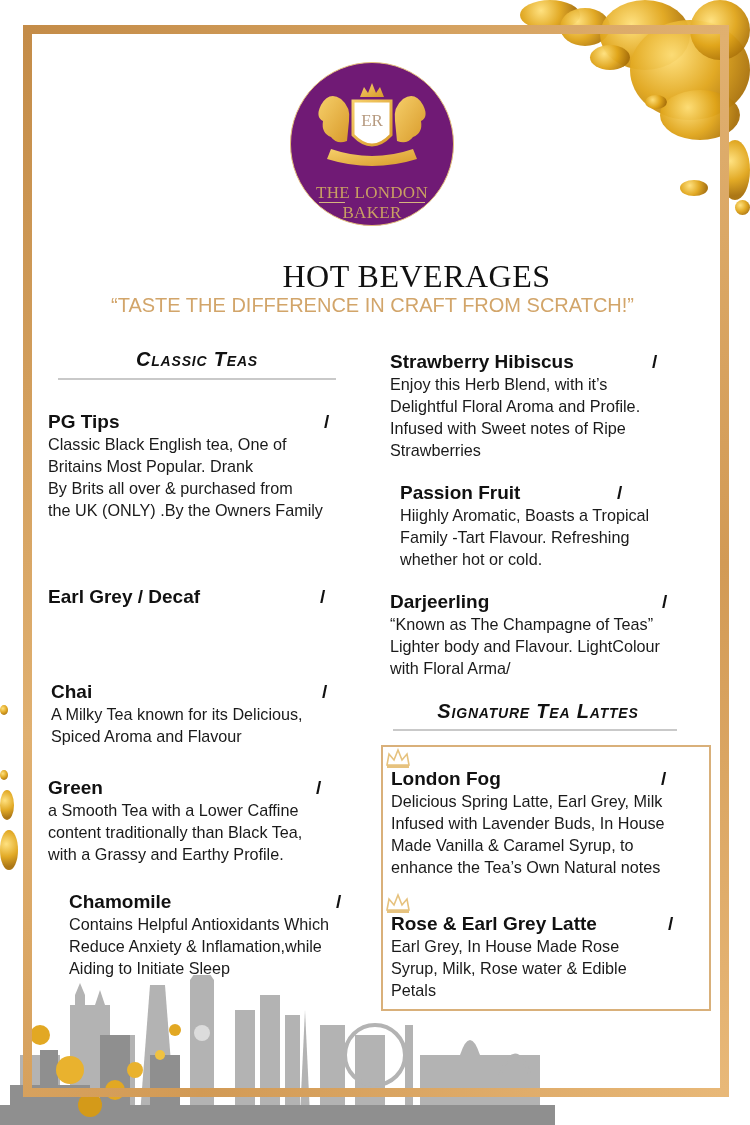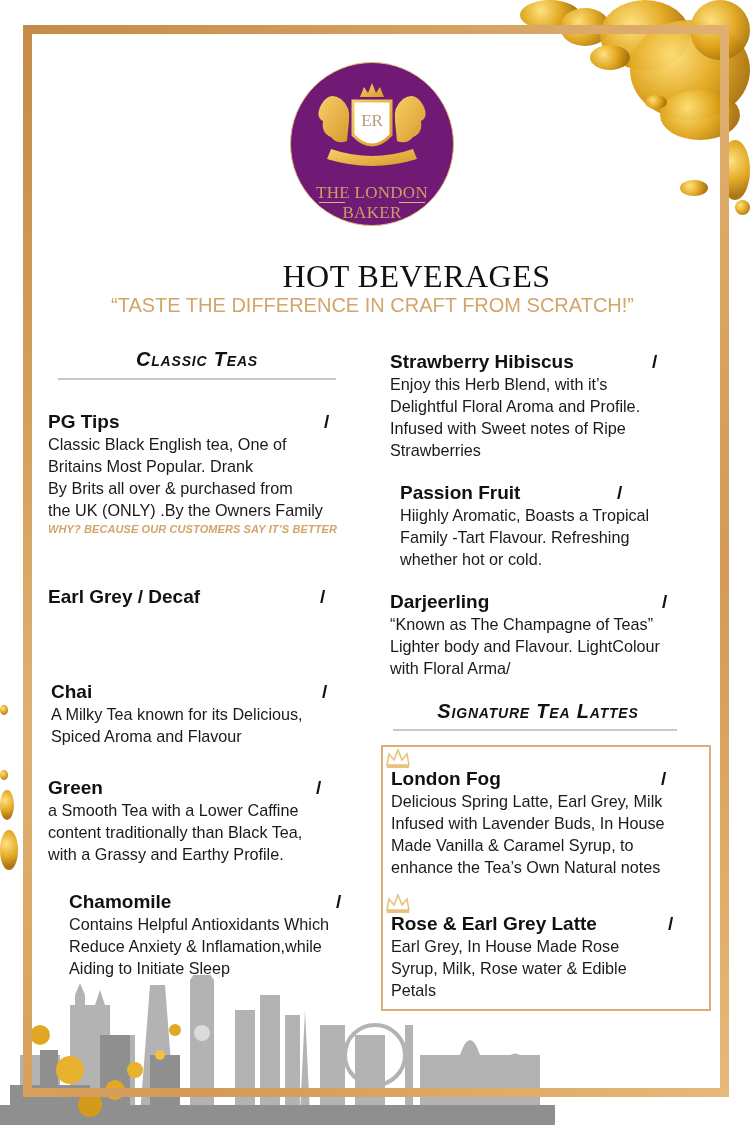--- a/index.html
+++ b/index.html
@@ -132,7 +132,6 @@
 Britains Most Popular. Drank
 By Brits all over &amp; purchased from
 the UK (ONLY) .By the Owners Family</div>
-  <div class="note">WHY? BECAUSE OUR CUSTOMERS SAY IT’S BETTER</div>
 </div>
 
 <div class="item" style="left:48px;top:565px;width:320px;margin-top:20px;">

